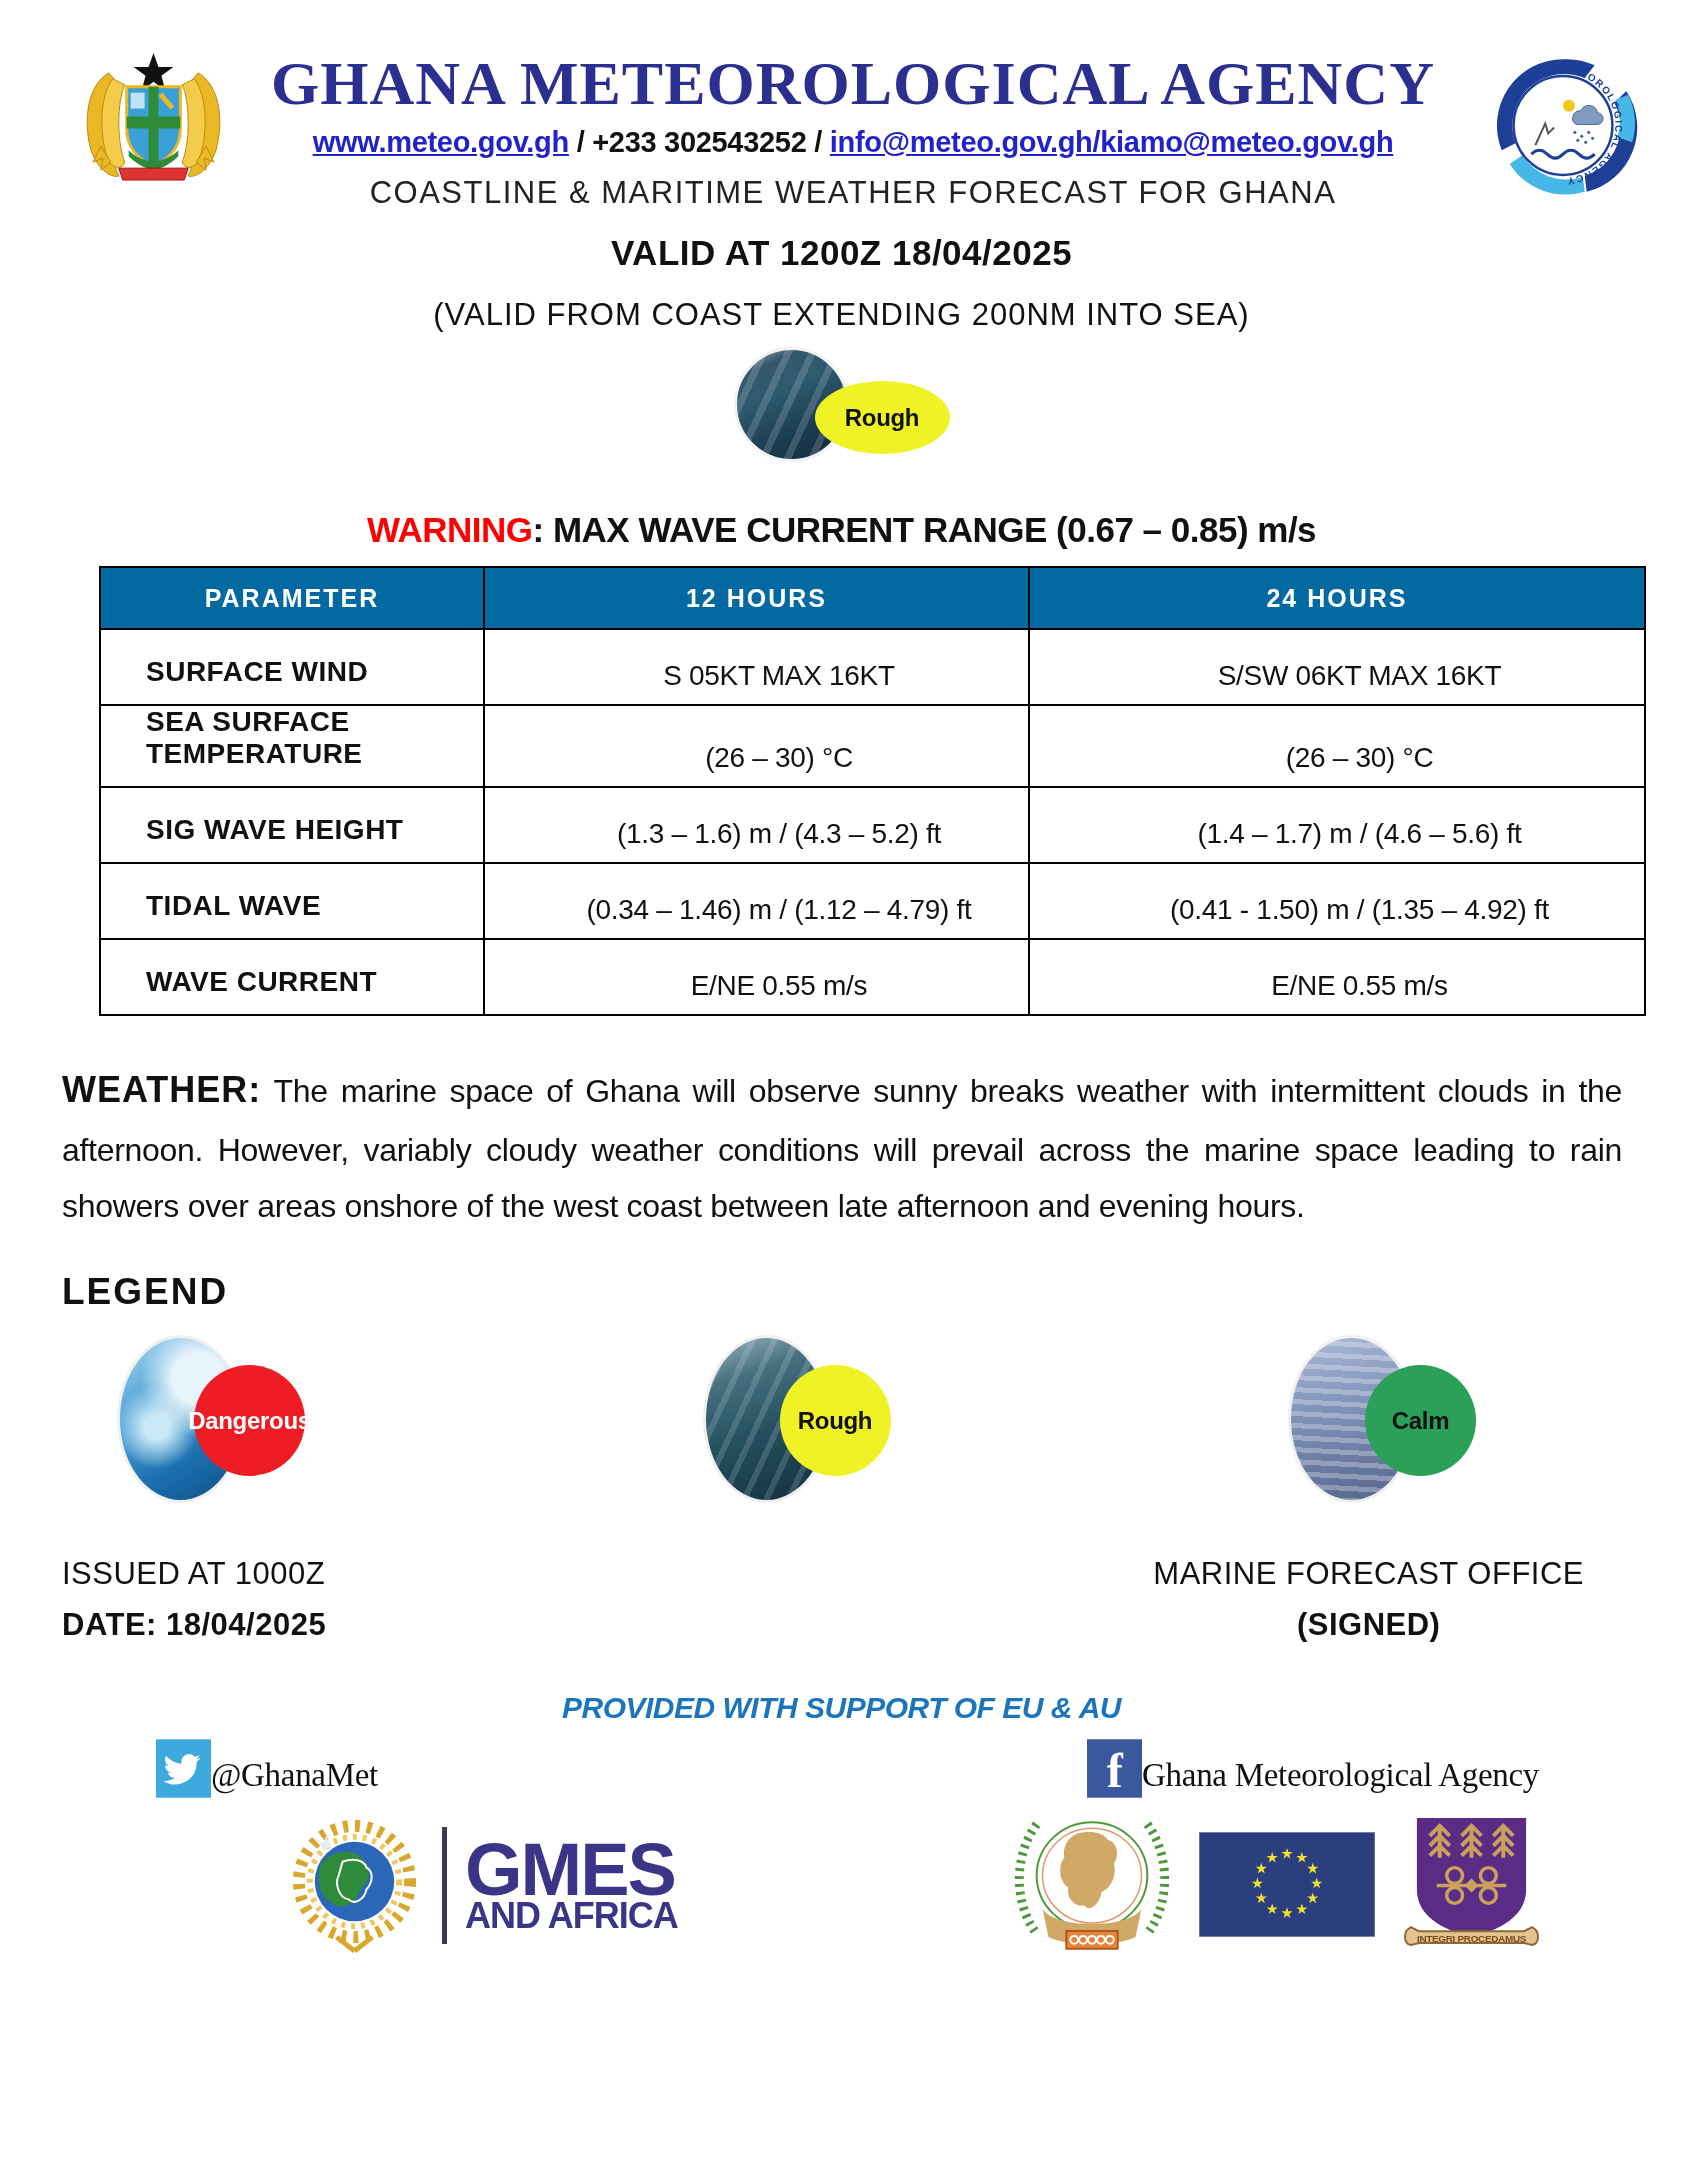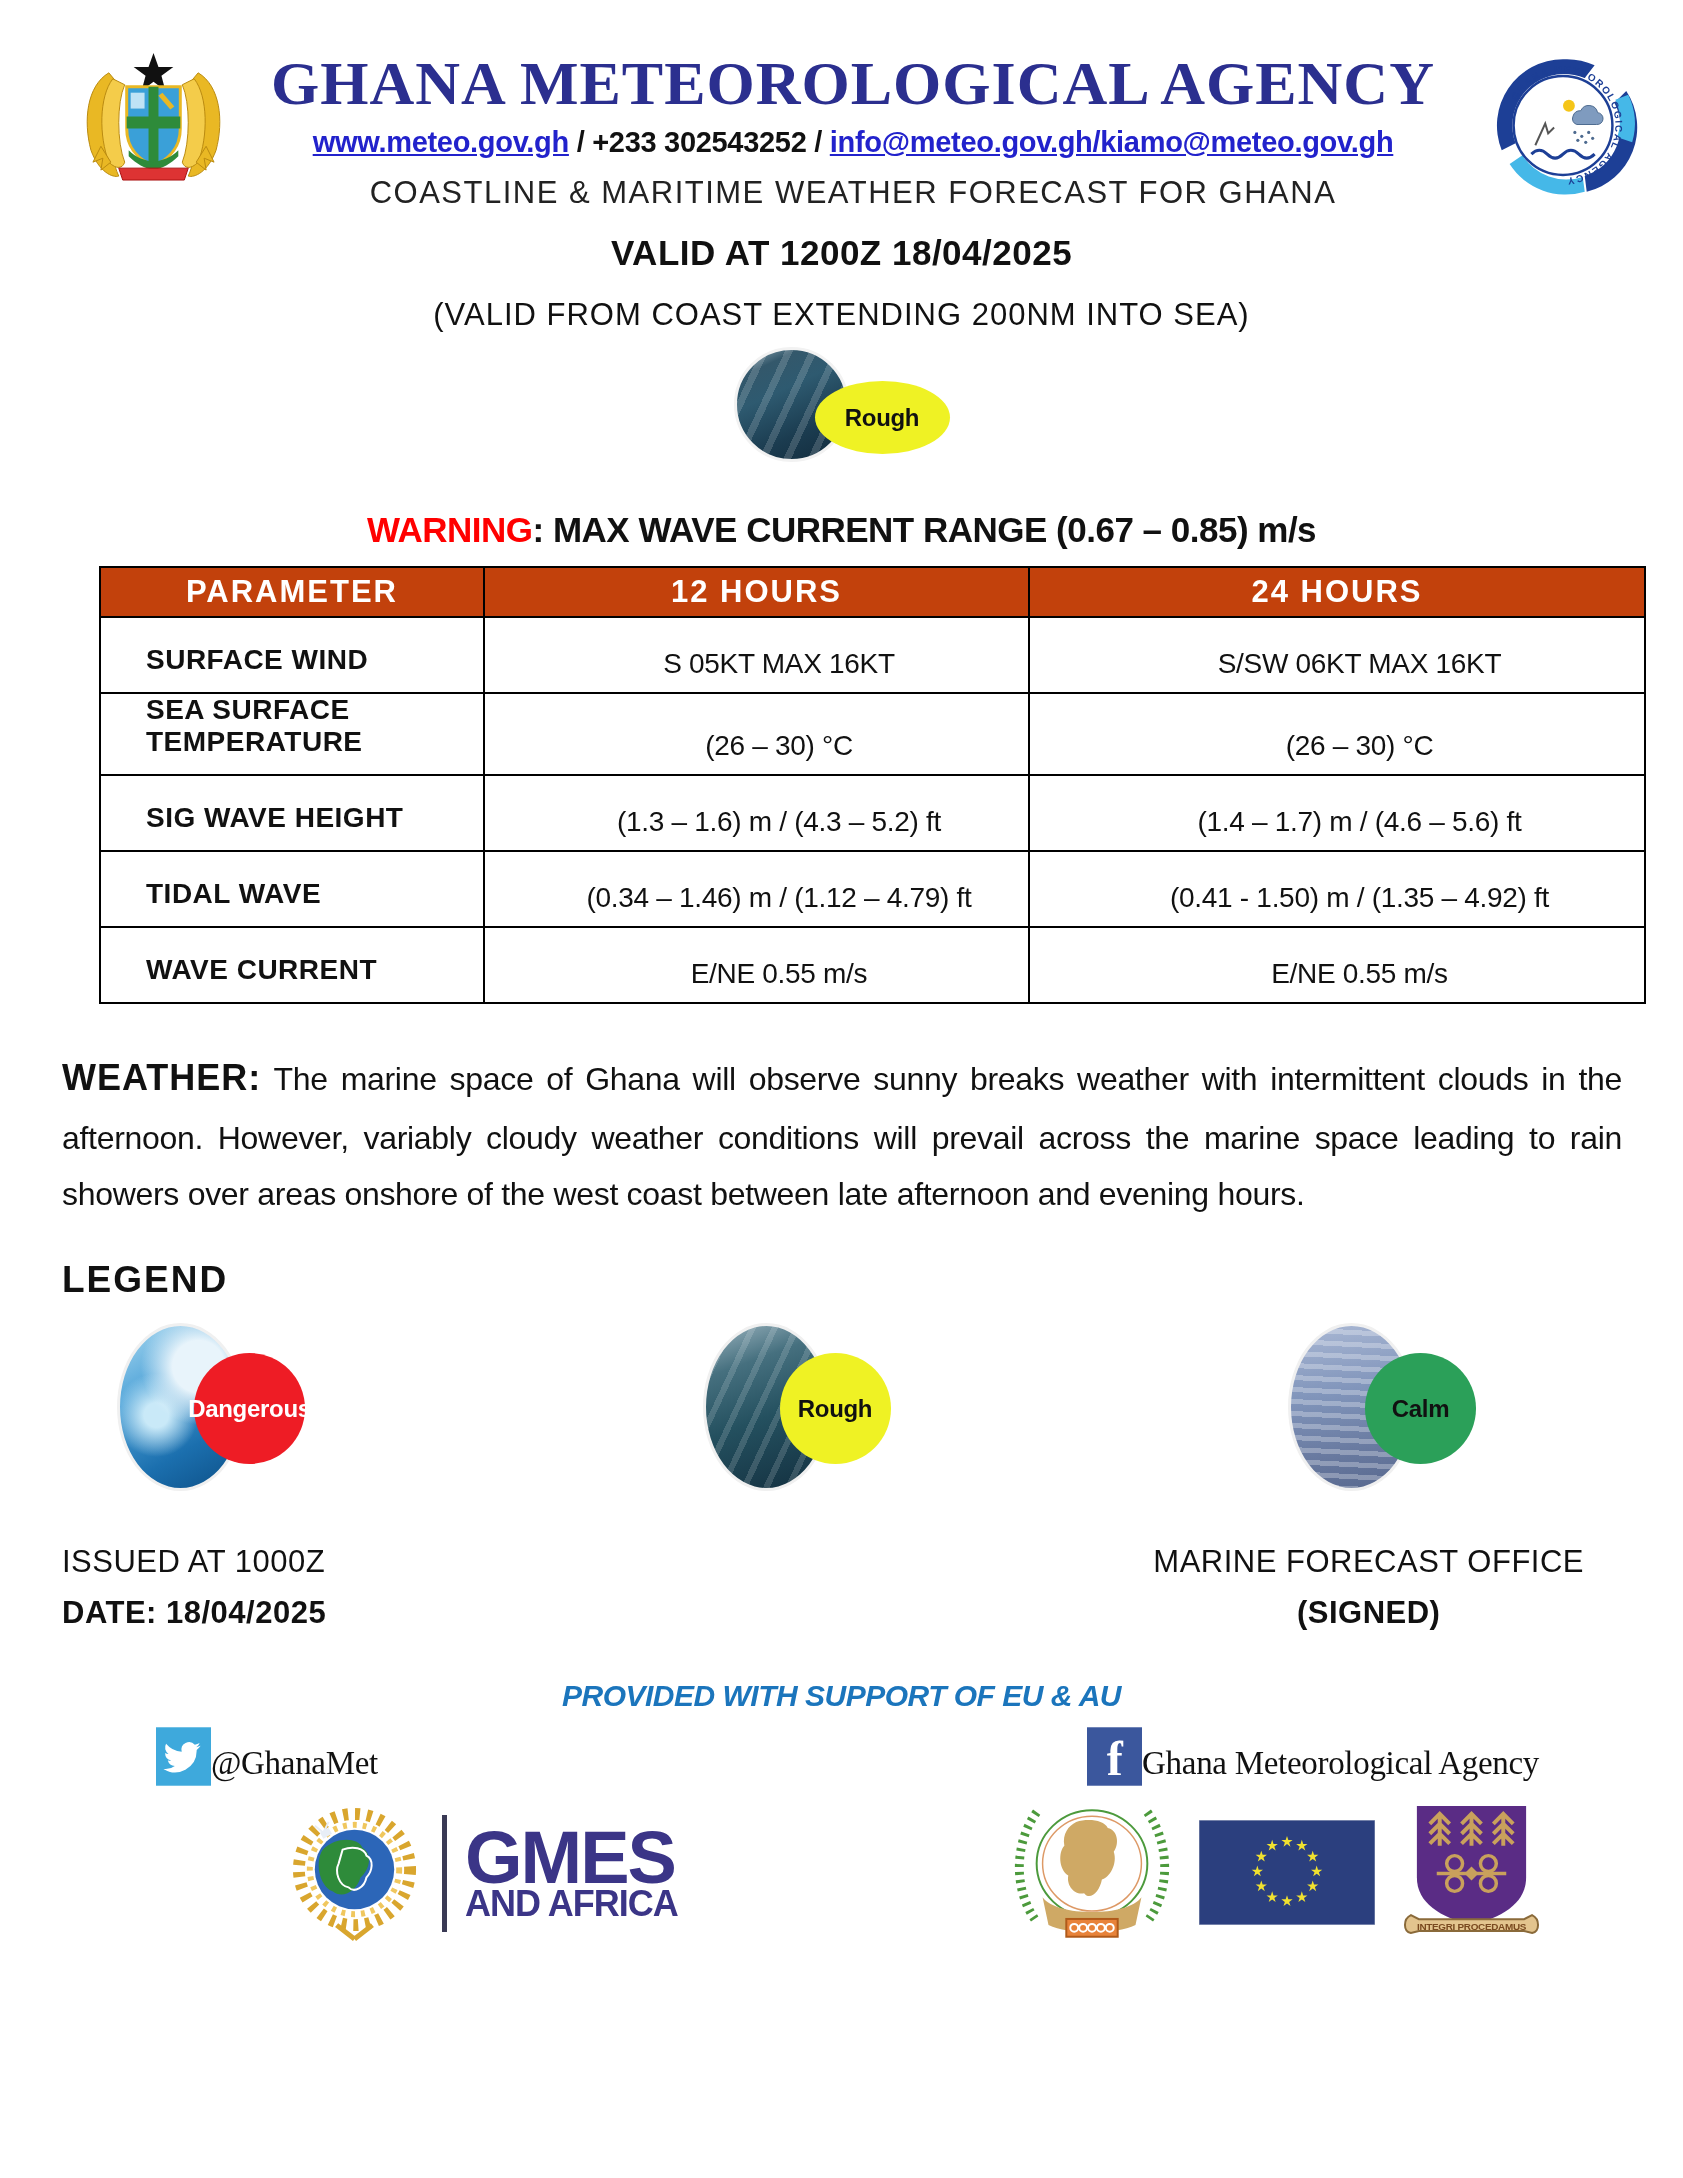--- a/index.html
+++ b/index.html
@@ -60,8 +60,8 @@
   table.forecast th, table.forecast td { border:2px solid #000; vertical-align:bottom; }
   table.forecast col.c1 { width:384px; } table.forecast col.c2 { width:545px; } table.forecast col.c3 { width:616px; }
   table.forecast thead th {
-    background:#c2410c; color:#ffffff; font-size:31px; font-weight:bold;
-    height:50px; text-align:center; vertical-align:middle; letter-spacing:2px;
+    background:#0369a1; color:#ffffff; font-size:25px; font-weight:bold;
+    height:62px; text-align:center; vertical-align:middle; letter-spacing:2px;
   }
   table.forecast td { height:76px; font-size:28px;padding-left:45px; }
   td.param { font-weight:bold; font-size:25px; padding:0 0 16px 14px; letter-spacing:0.5px; }

